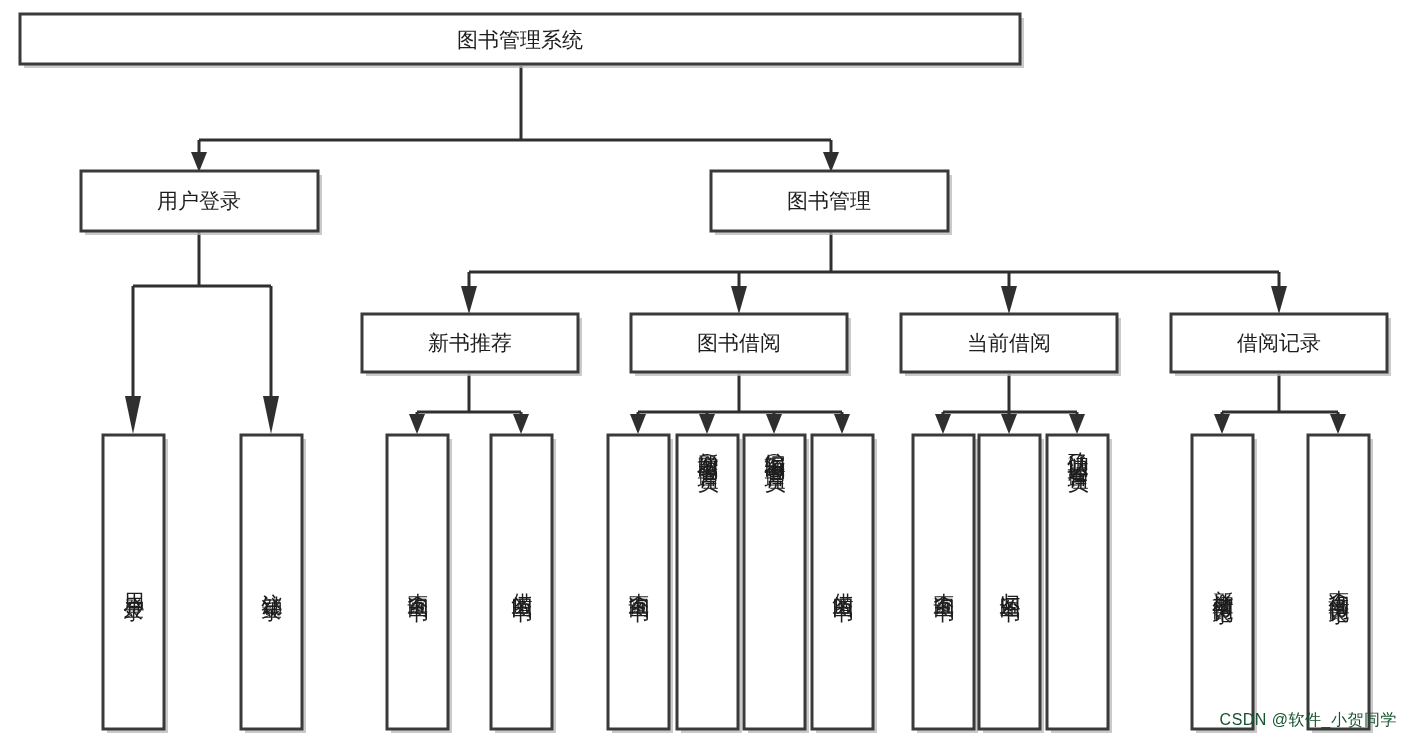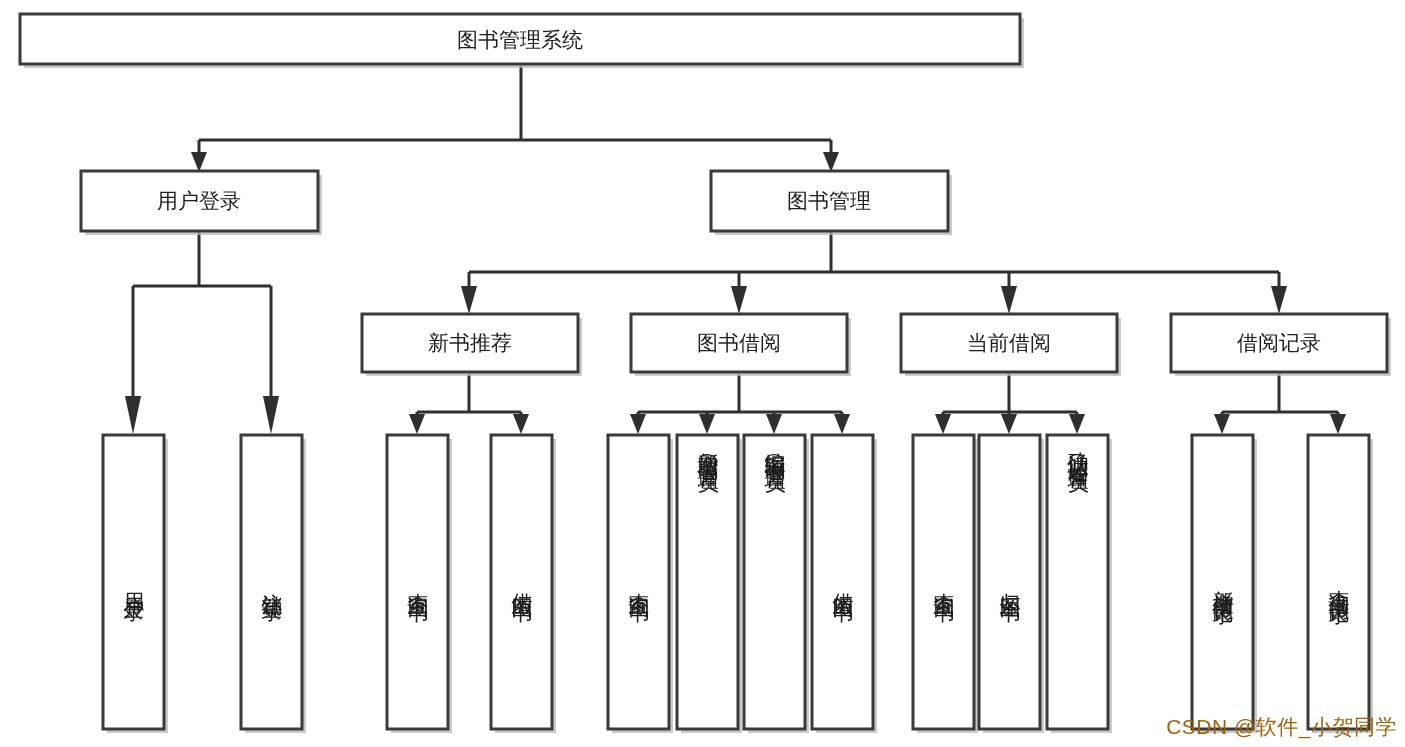--- a/index.html
+++ b/index.html
@@ -72,10 +72,10 @@
   .watermark {
     position: absolute;
     right: 8px;
-    bottom: 6px;
-    font-family: "Liberation Sans", "DejaVu Sans", sans-serif;
-    font-size: 21px;
-    color: #a16207;
+    bottom: 16px;
+    font-family: "Liberation Sans", "DejaVu Sans", sans-serif;
+    font-size: 16px;
+    color: #14532d;
     letter-spacing: 0.5px;
     white-space: nowrap;
   }

